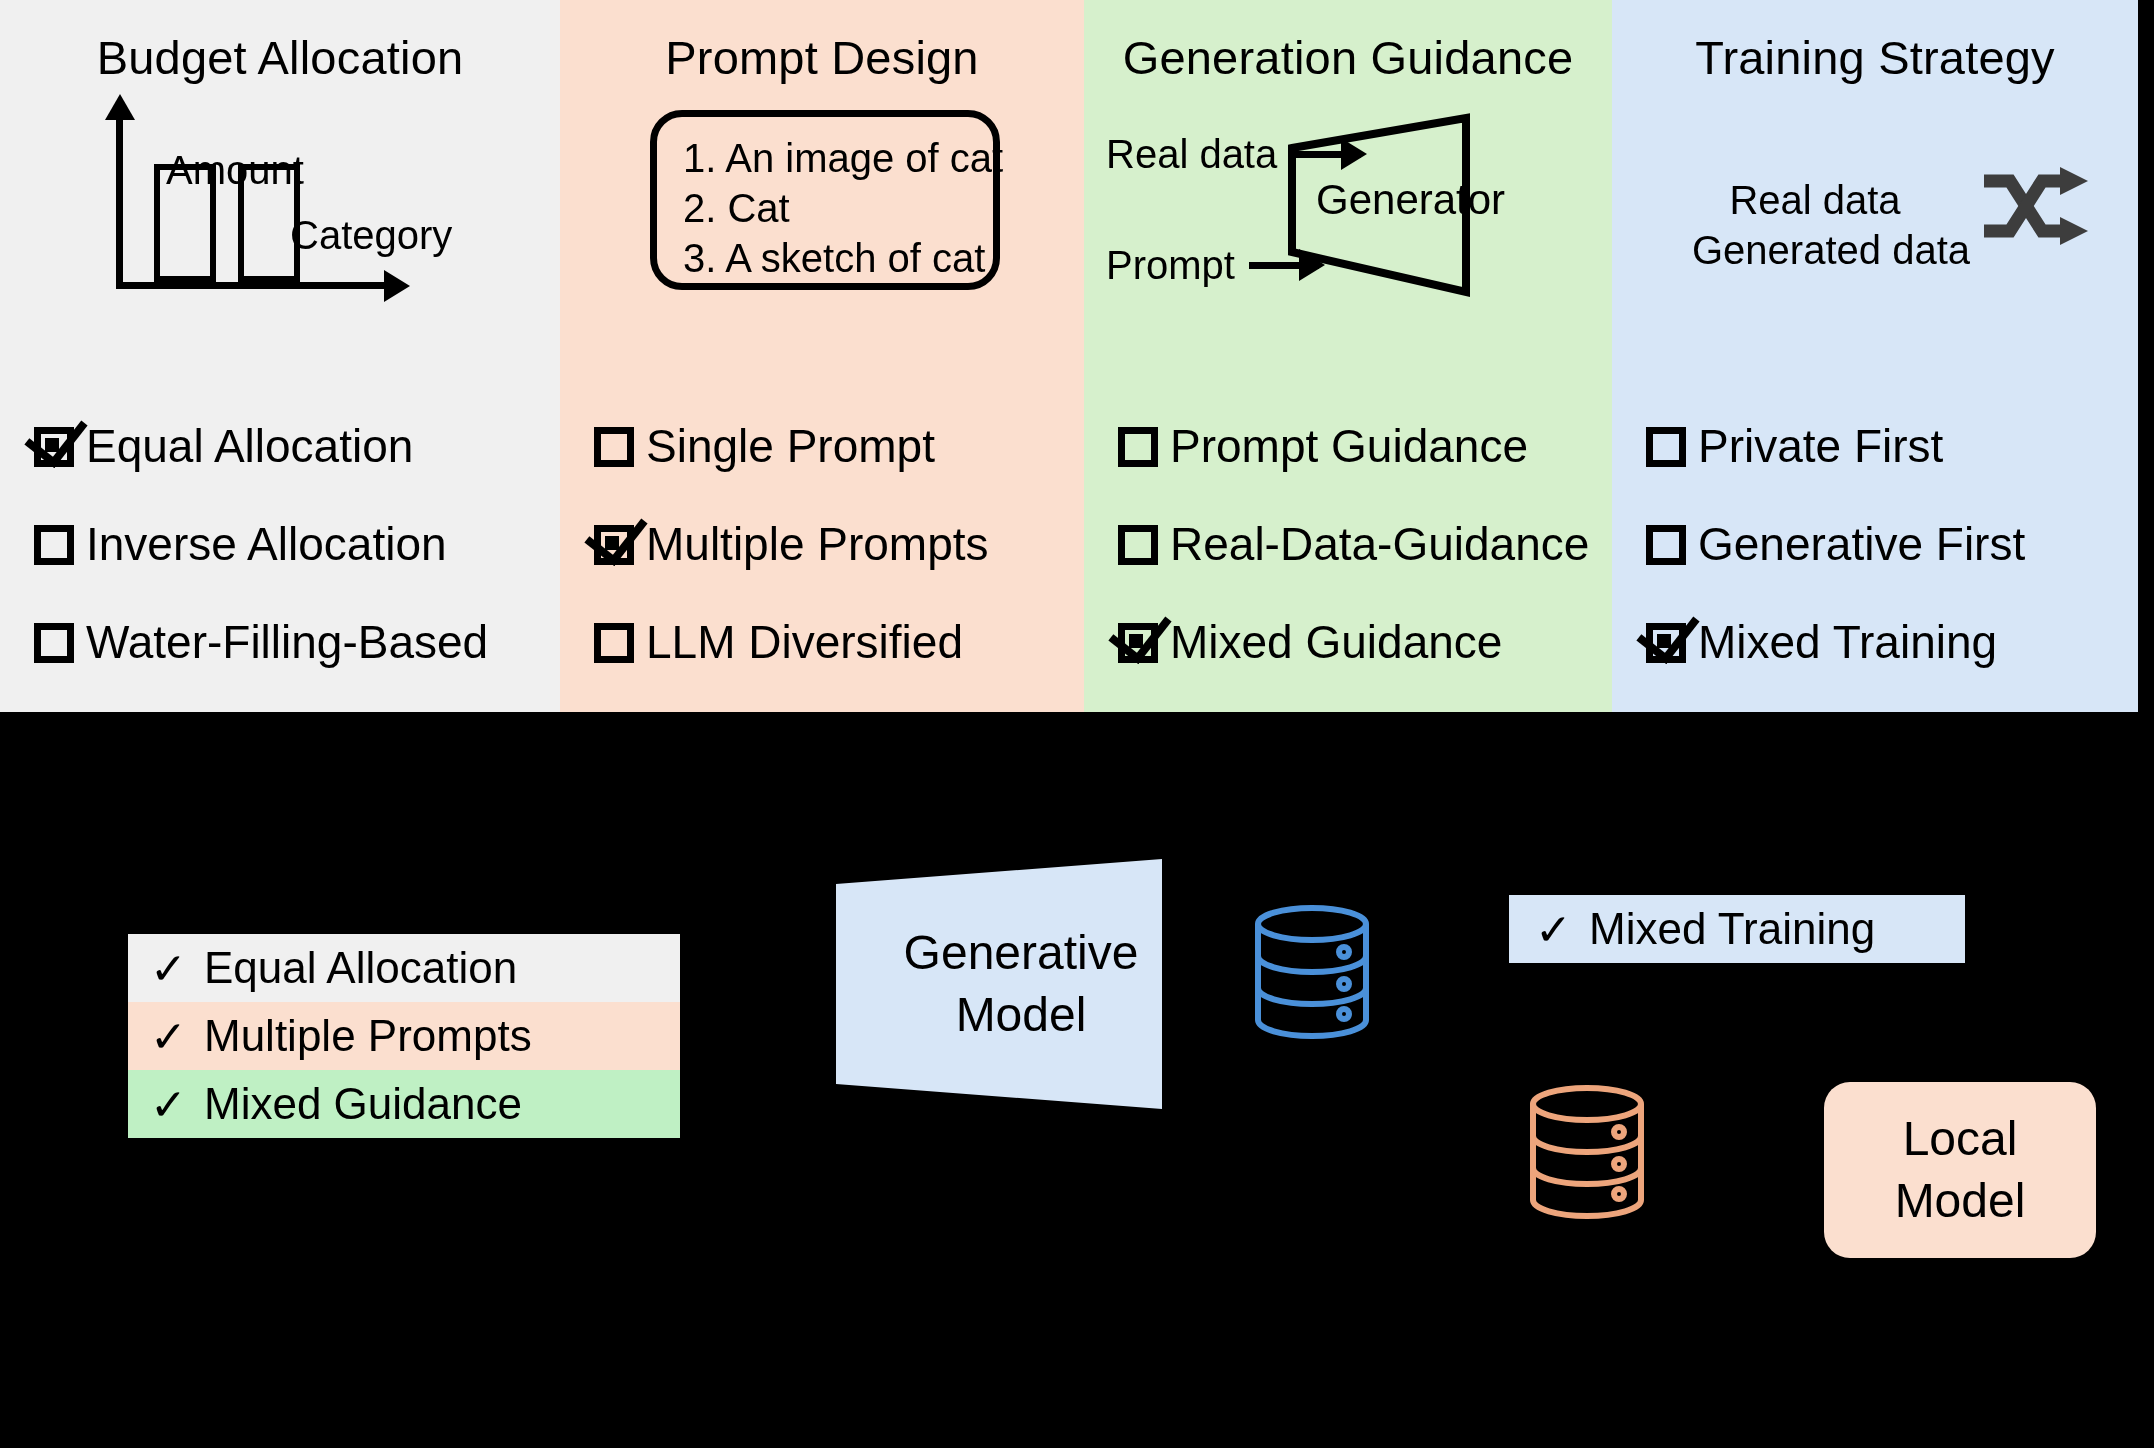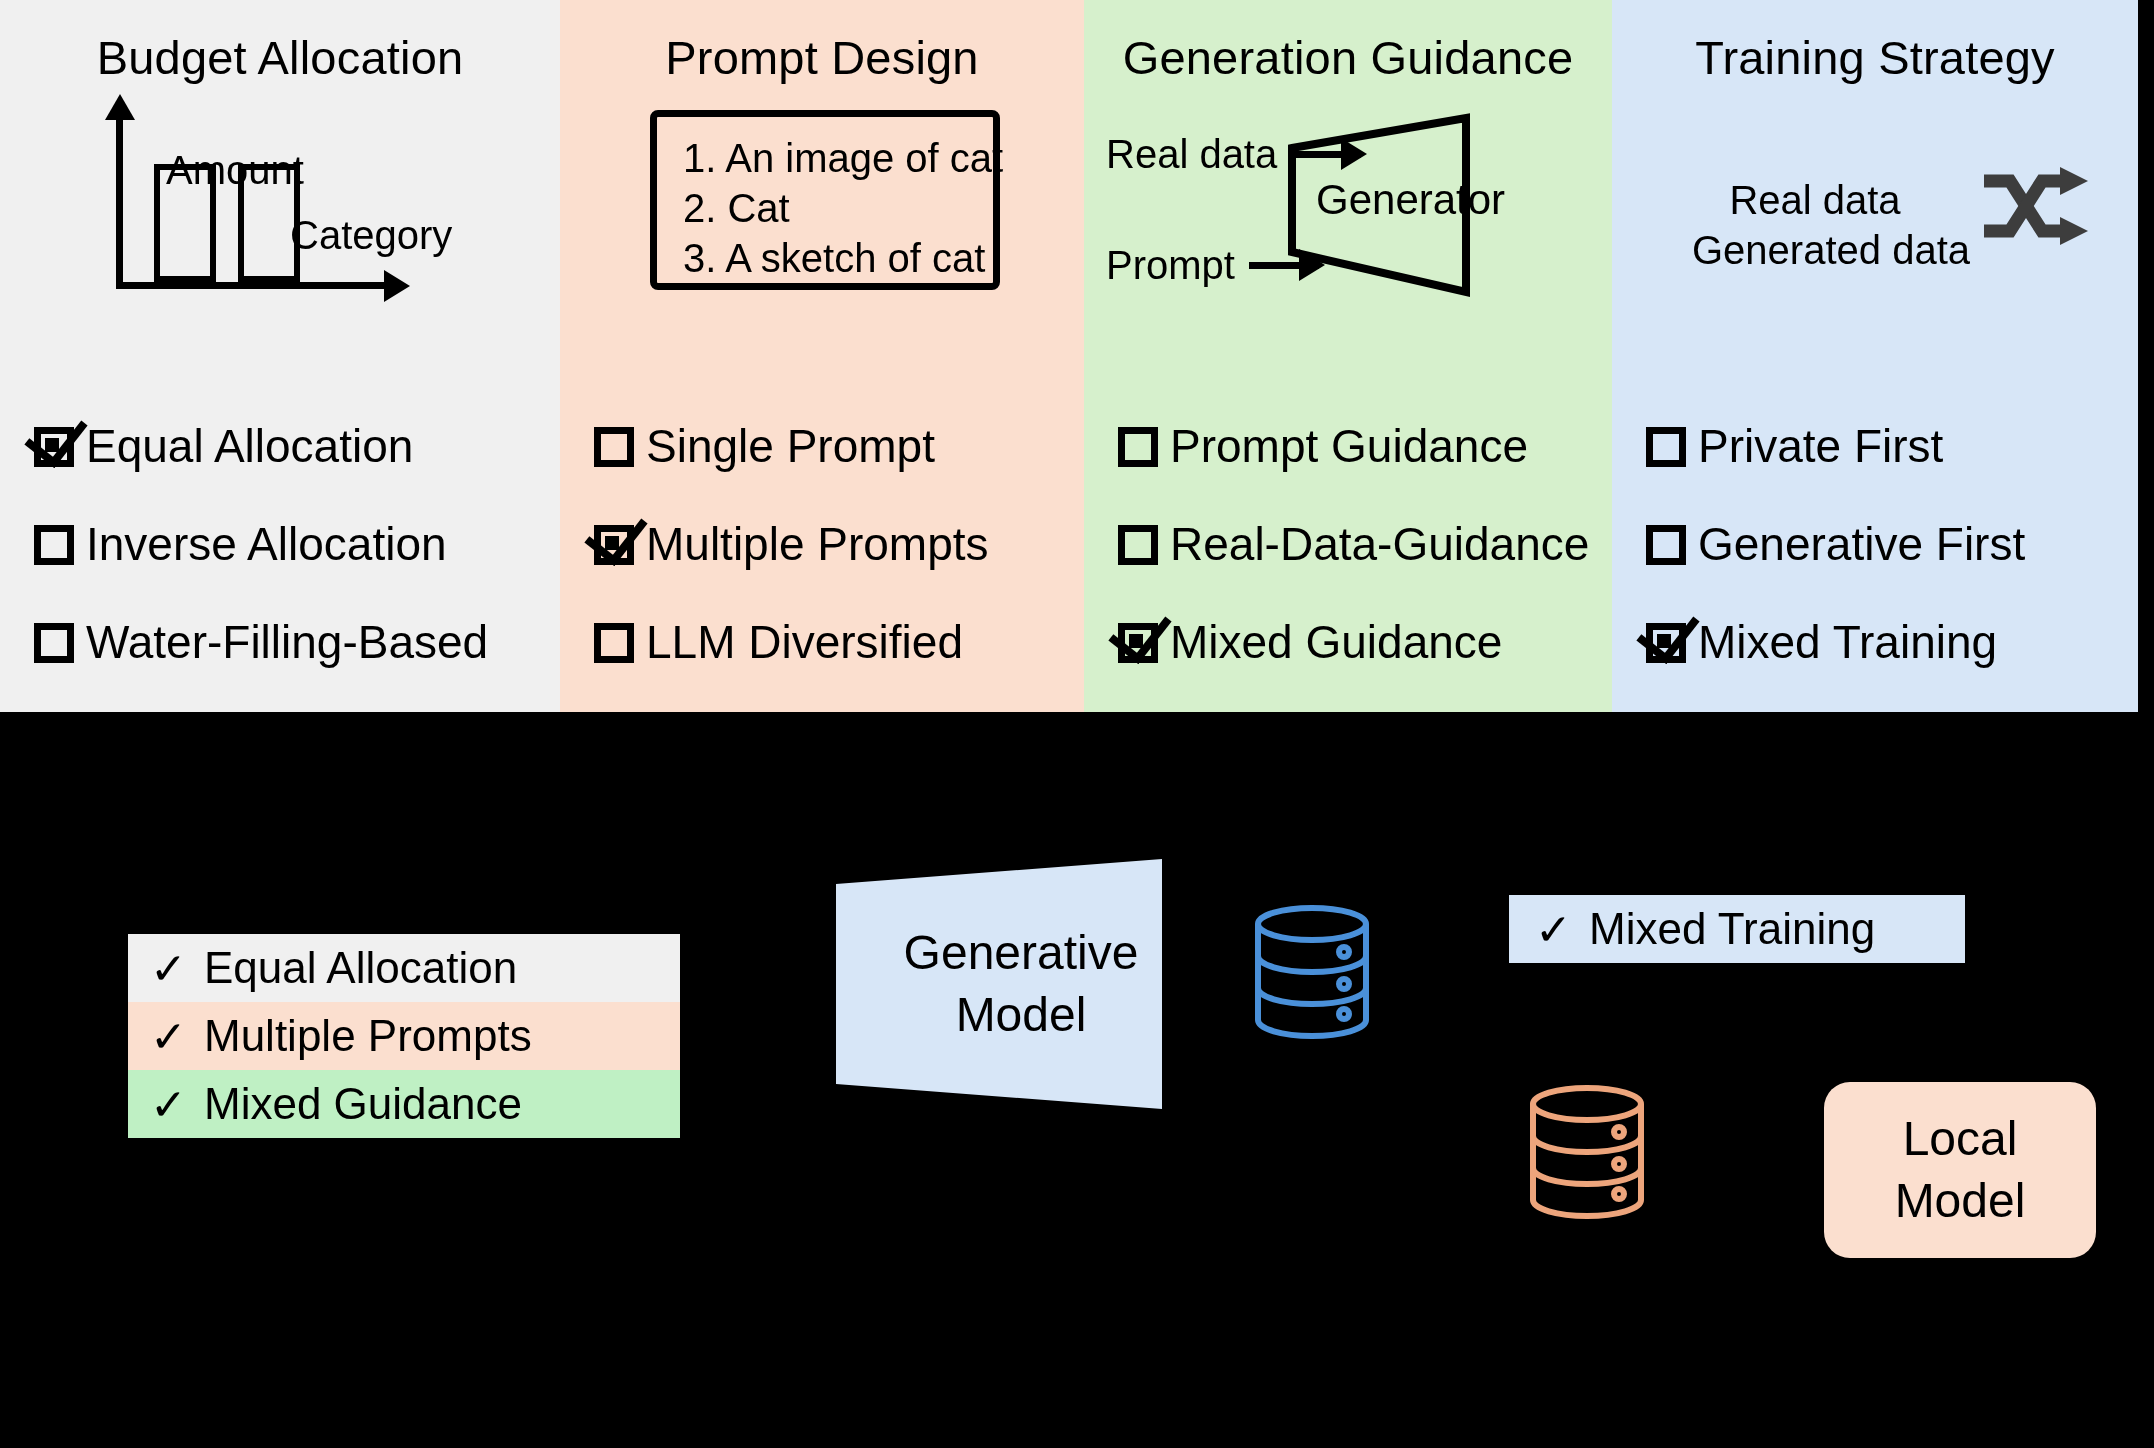--- a/index.html
+++ b/index.html
@@ -45,7 +45,7 @@
 
   
   .pcard{position:absolute;left:90px;top:110px;width:350px;height:180px;
-         border:7px solid #000;border-radius:8px;box-sizing:border-box;
+         border:7px solid #000;border-radius:32px;box-sizing:border-box;
          padding:16px 0 0 26px;}
   .pline{font-size:40px;line-height:50px;white-space:nowrap;}
 

